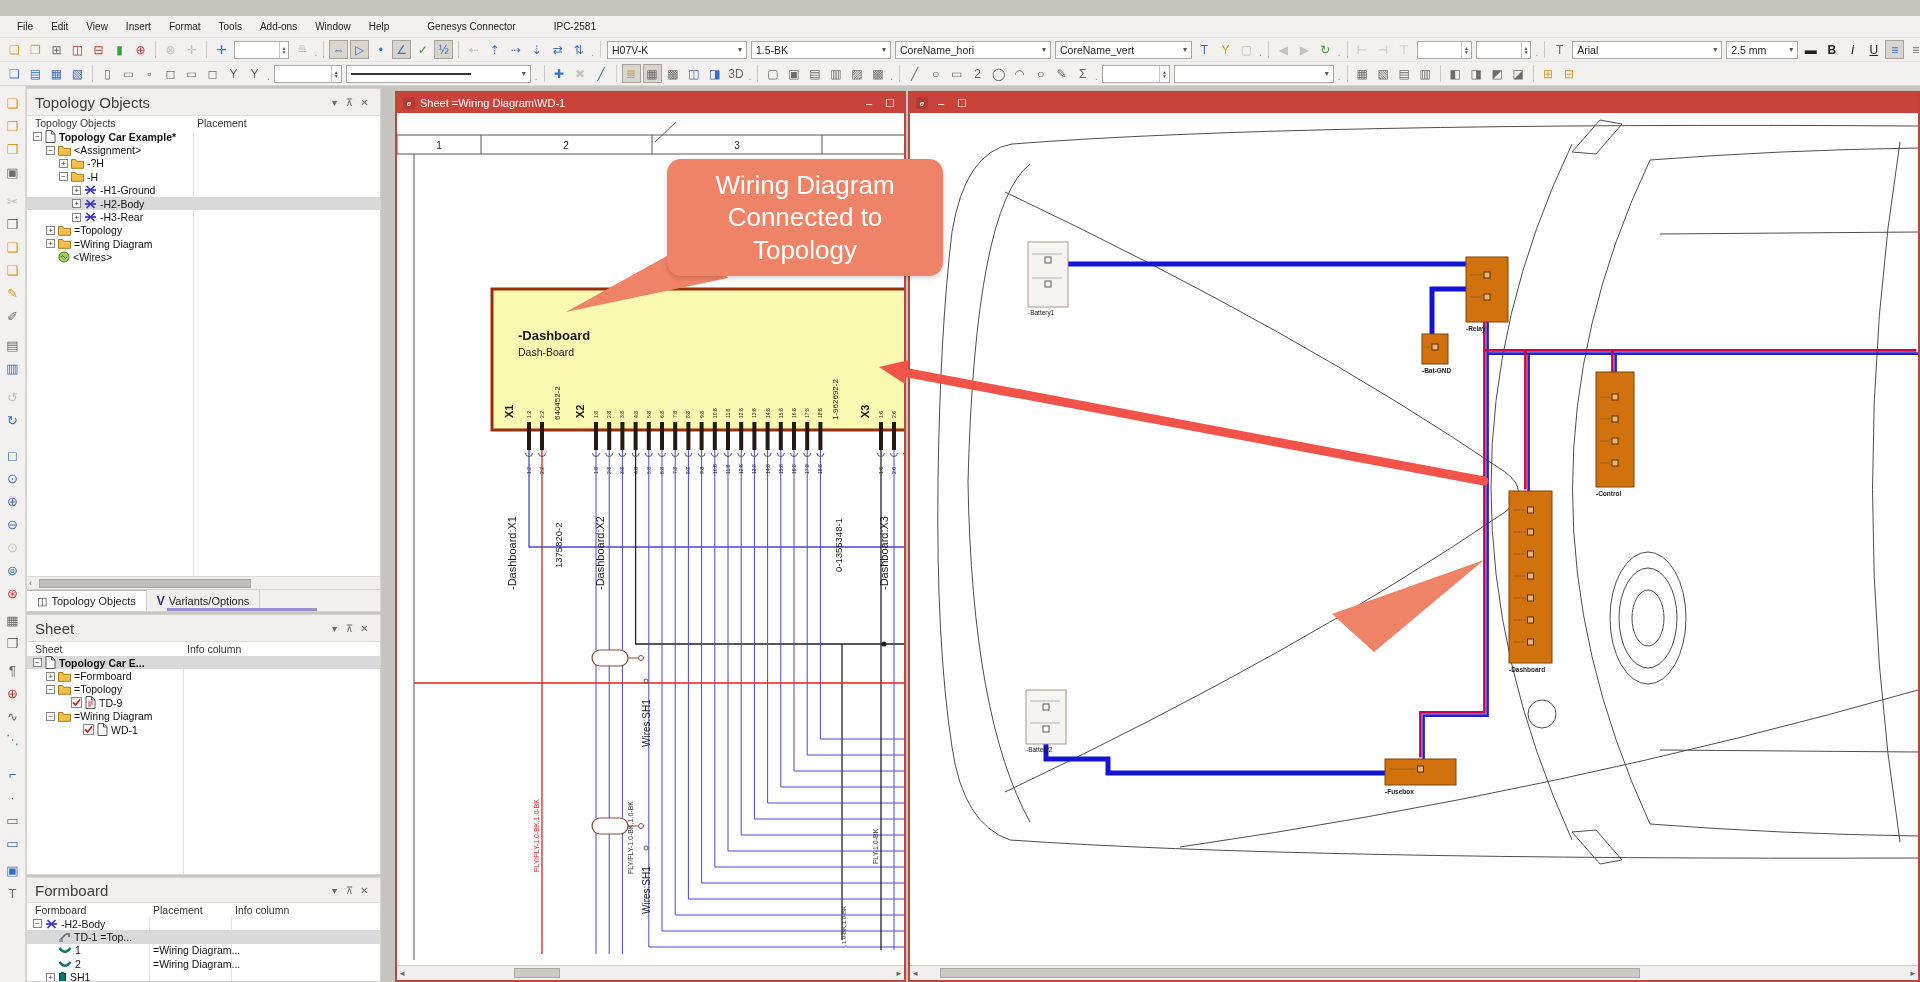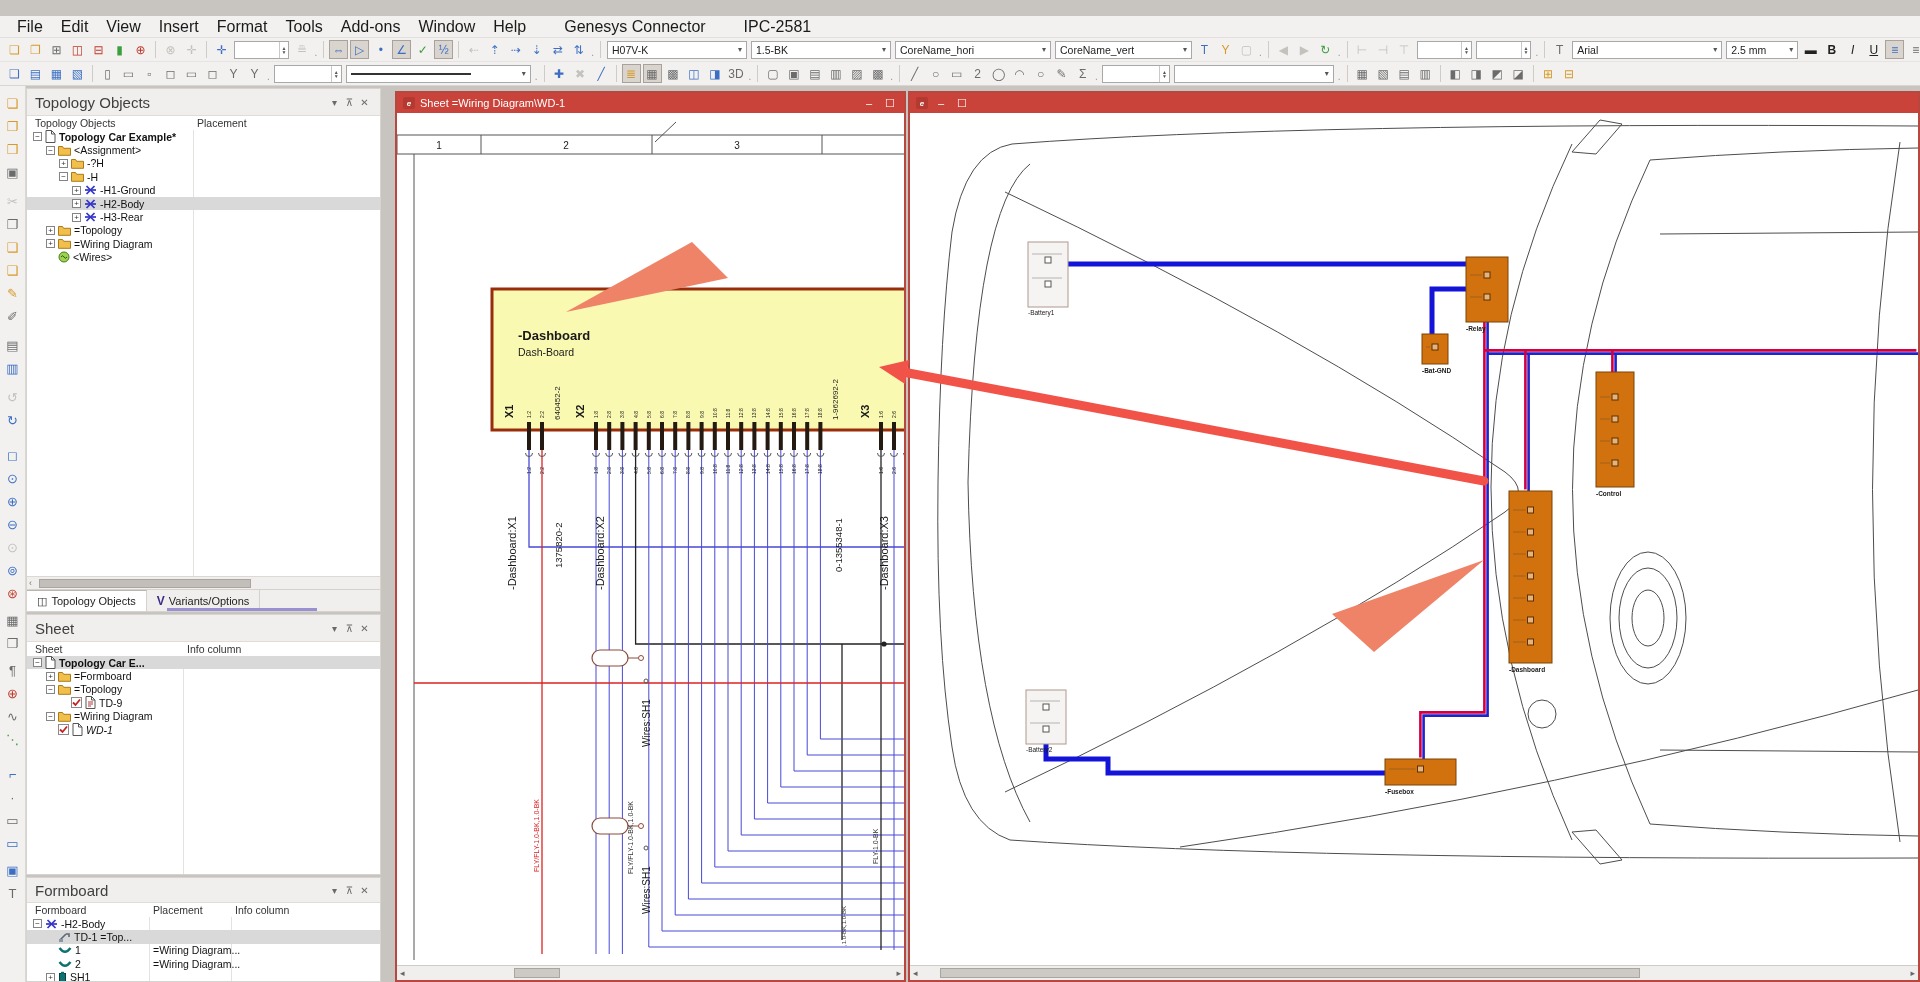--- a/index.html
+++ b/index.html
@@ -11,7 +11,7 @@
   #titlebar .app-ico{width:11px;height:11px;background:#a93128;border-radius:2px;color:#fff;font-size:8px;font-style:italic;font-weight:bold;display:flex;align-items:center;justify-content:center}
   #titlebar .t{color:#fff;font-size:11px;white-space:nowrap}
   #menubar{position:absolute;left:0;top:16px;width:1920px;height:22px;background:#f2f1f0;border-bottom:1px solid #e2e0de;display:flex;align-items:center;padding-left:8px}
-  .menu-item{font-size:16px;color:#1a1a1a;padding:0 9px;height:22px;line-height:22px;cursor:default}
+  .menu-item{font-size:10px;color:#1a1a1a;padding:0 9px;height:22px;line-height:22px;cursor:default}
   .menu-item.gap{margin-left:20px}
   .toolbar{position:absolute;left:0;width:1920px;background:#f2f1f0;display:flex;align-items:center;padding-left:4px;overflow:hidden}
   #toolbar1{top:38px;height:24px;border-bottom:1px solid #e6e4e2}

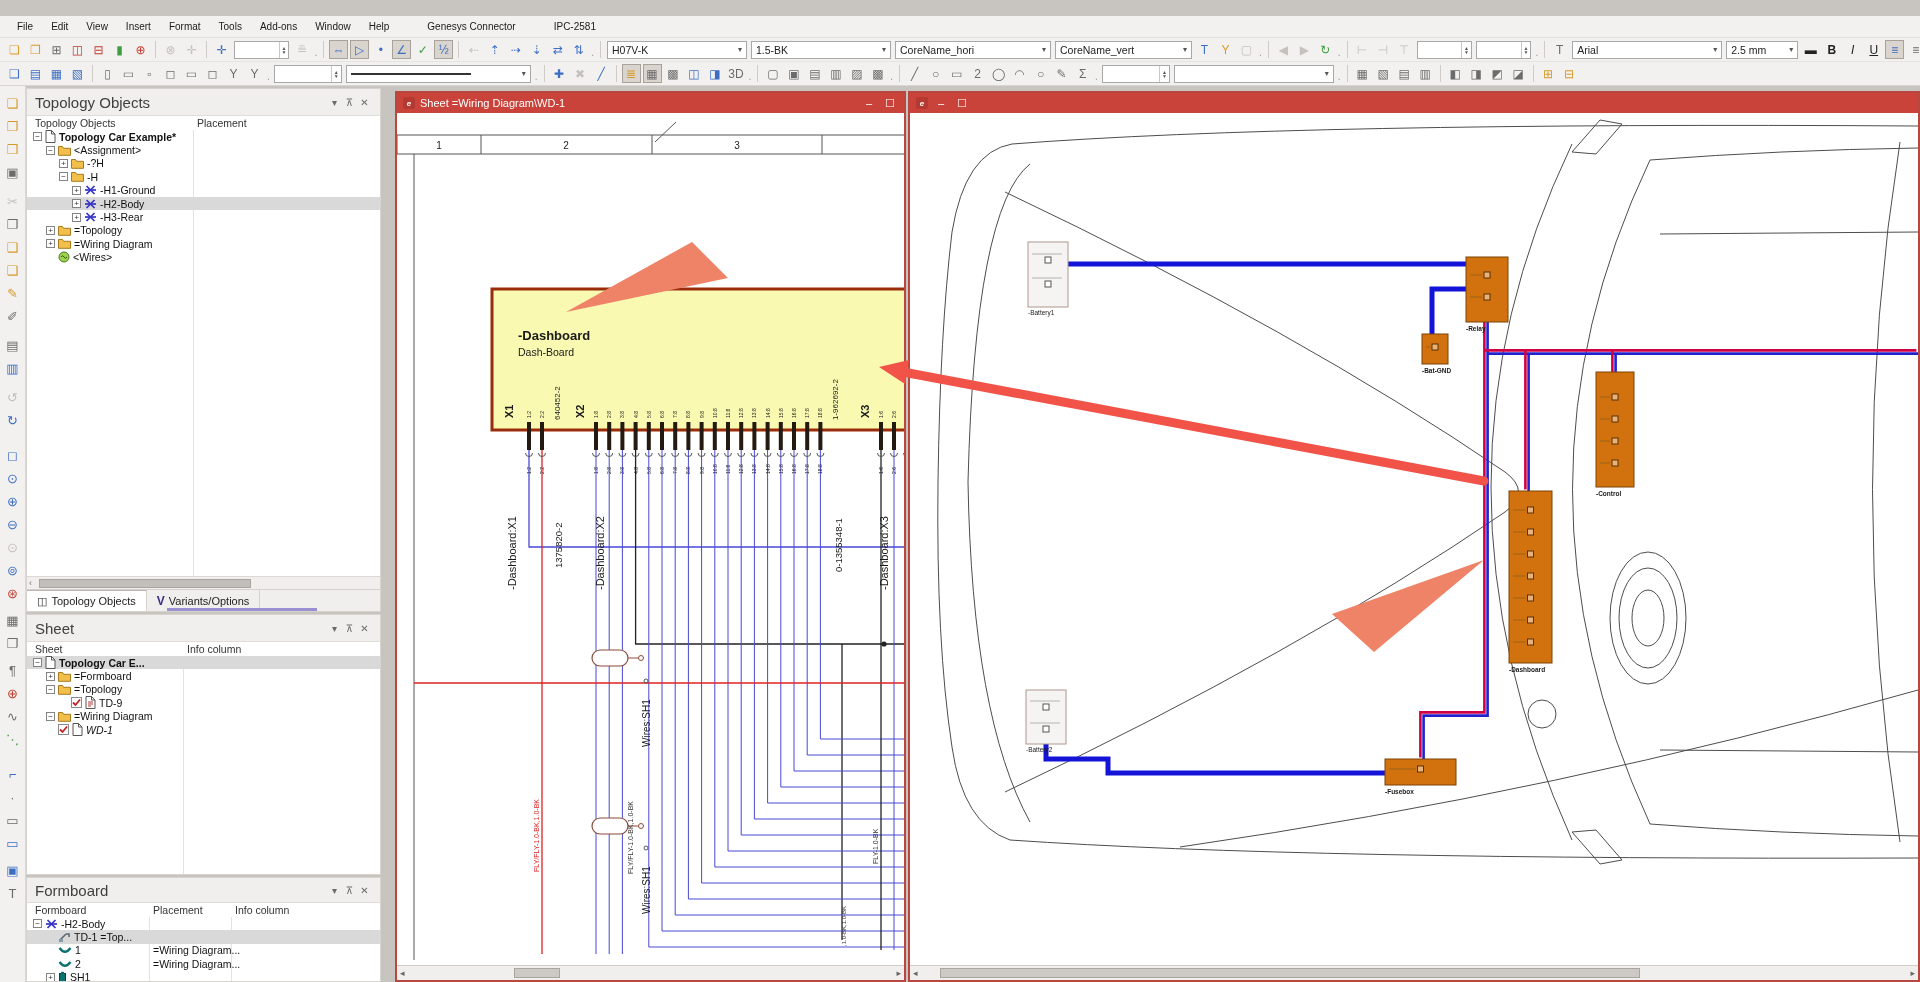--- a/index.html
+++ b/index.html
@@ -902,6 +902,7 @@
       <line x1="903" y1="372" x2="1484" y2="481" stroke="#f15348" stroke-width="9" stroke-linecap="round"></line>
       <polygon points="879,367 909,360 905,384" fill="#f15348"></polygon>
     </svg>
+  <div class="callout" id="callout1">Wiring Diagram Connected to Topology</div>
 
 </div>
 

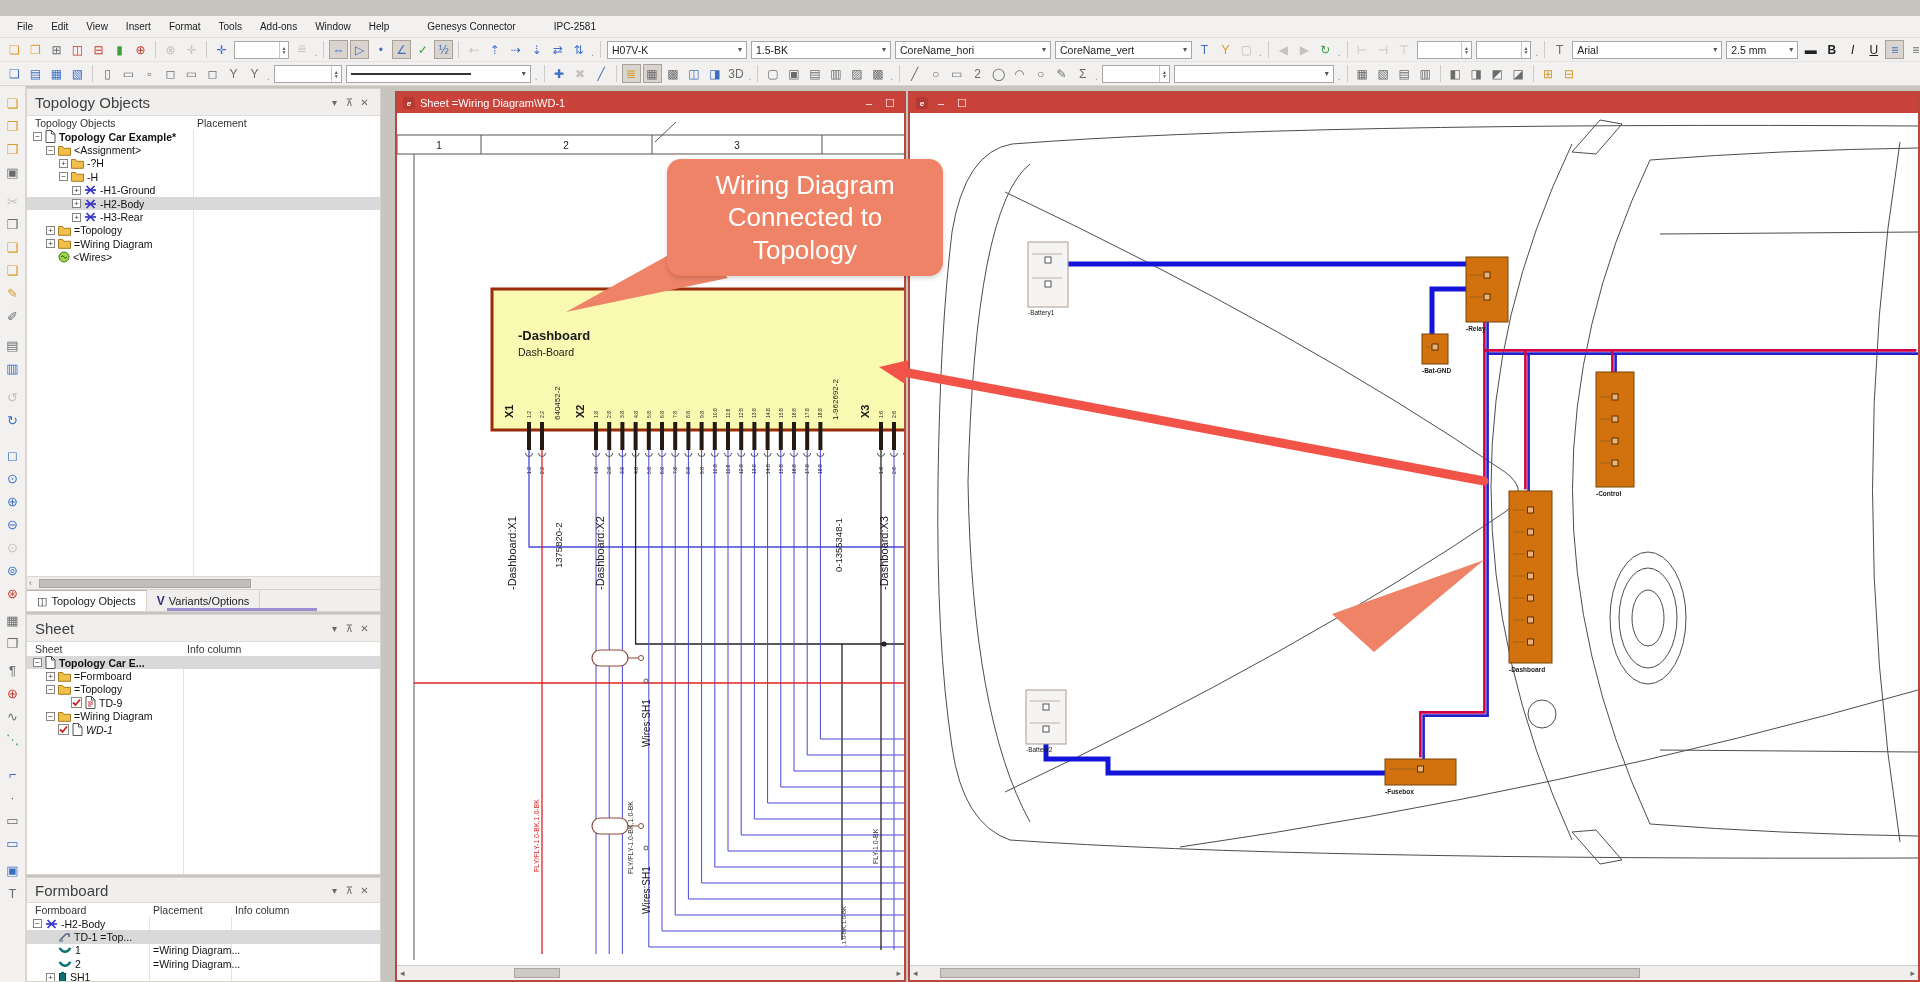--- a/index.html
+++ b/index.html
@@ -521,7 +521,7 @@
           </span>
           <span class="lbl">=Wiring Diagram</span>
         </div>
-        <div class="tree-row" style="padding-left: 19px; font-style: italic;">
+        <div class="tree-row" style="padding-left: 44px;">
           <span class="noexp"></span>
           <span class="ticon">
             <svg width="11" height="11">

